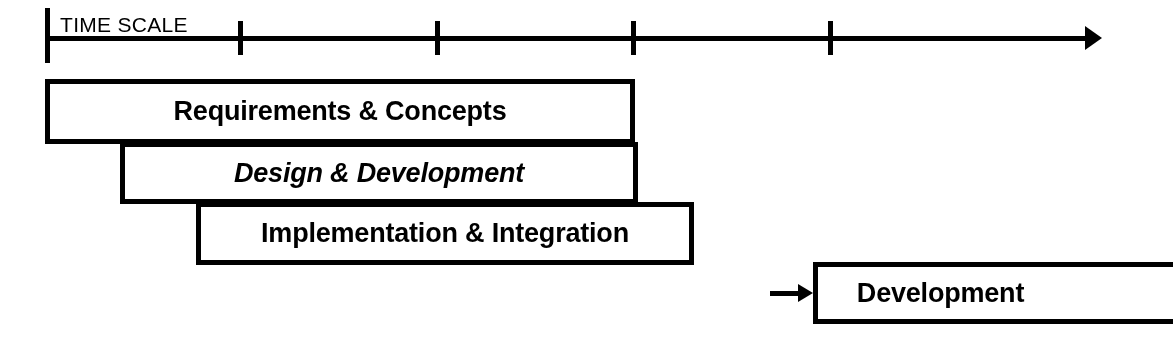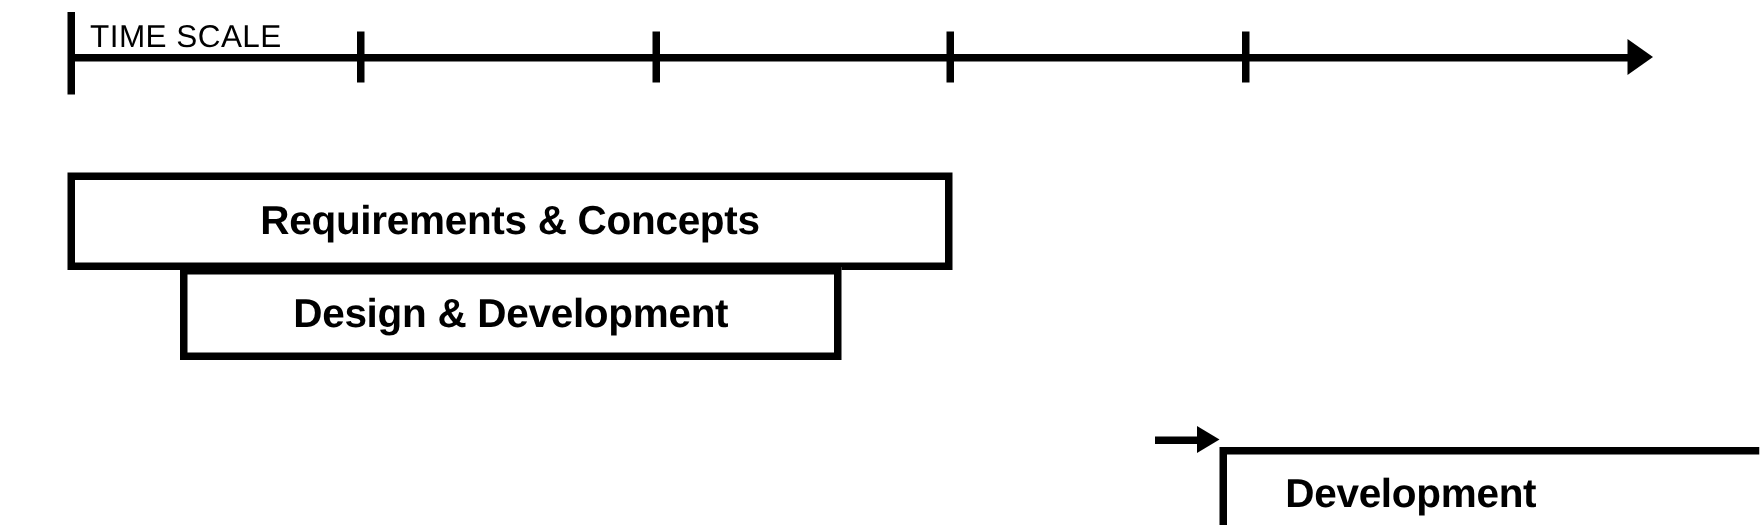--- a/index.html
+++ b/index.html
@@ -73,7 +73,6 @@
     display: flex;
     align-items: center;
     justify-content: center;
-    margin-top: 36px;
   }
   .phase-label {
     font-size: 27px;

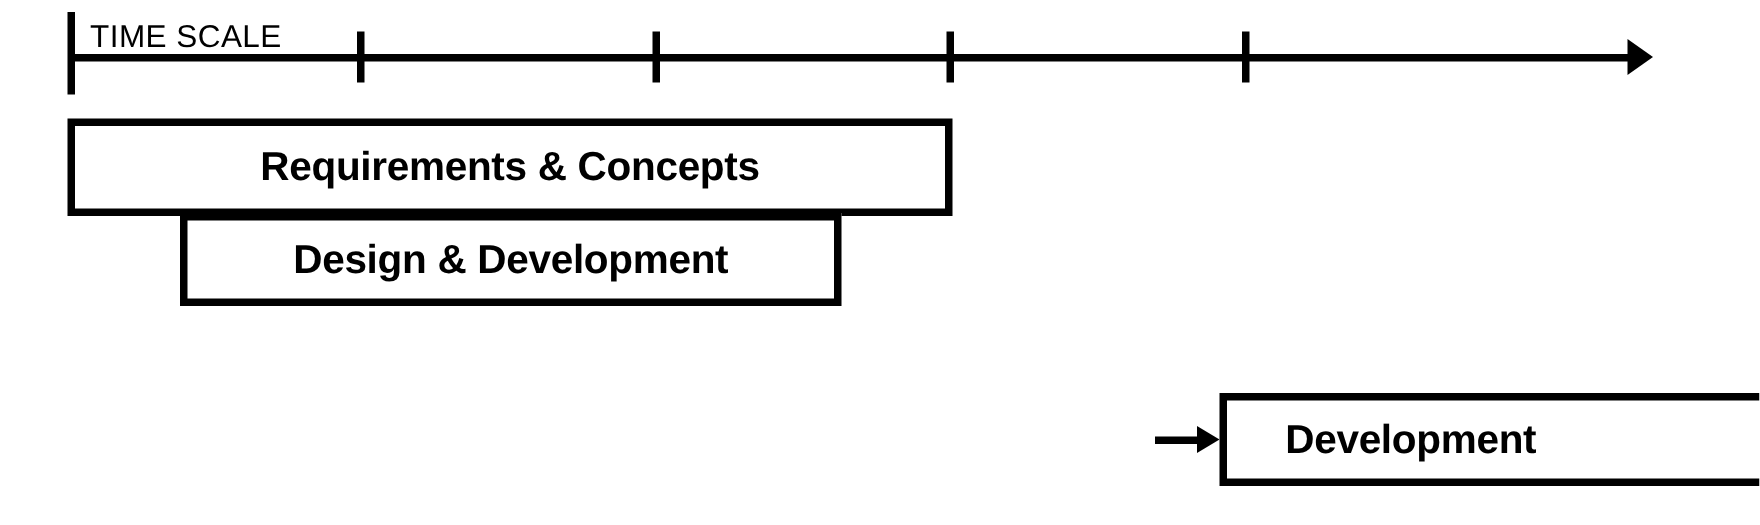--- a/index.html
+++ b/index.html
@@ -121,7 +121,7 @@
     <span class="phase-label">Requirements &amp; Concepts</span>
   </div>
 
-  <div class="phase-box" style="left:120px; top:142px; width:441px; height:62px;">
+  <div class="phase-box" style="left:120px; top:142px; width:518px; height:62px;font-style:italic;">
     <span class="phase-label">Design &amp; Development</span>
   </div>
 

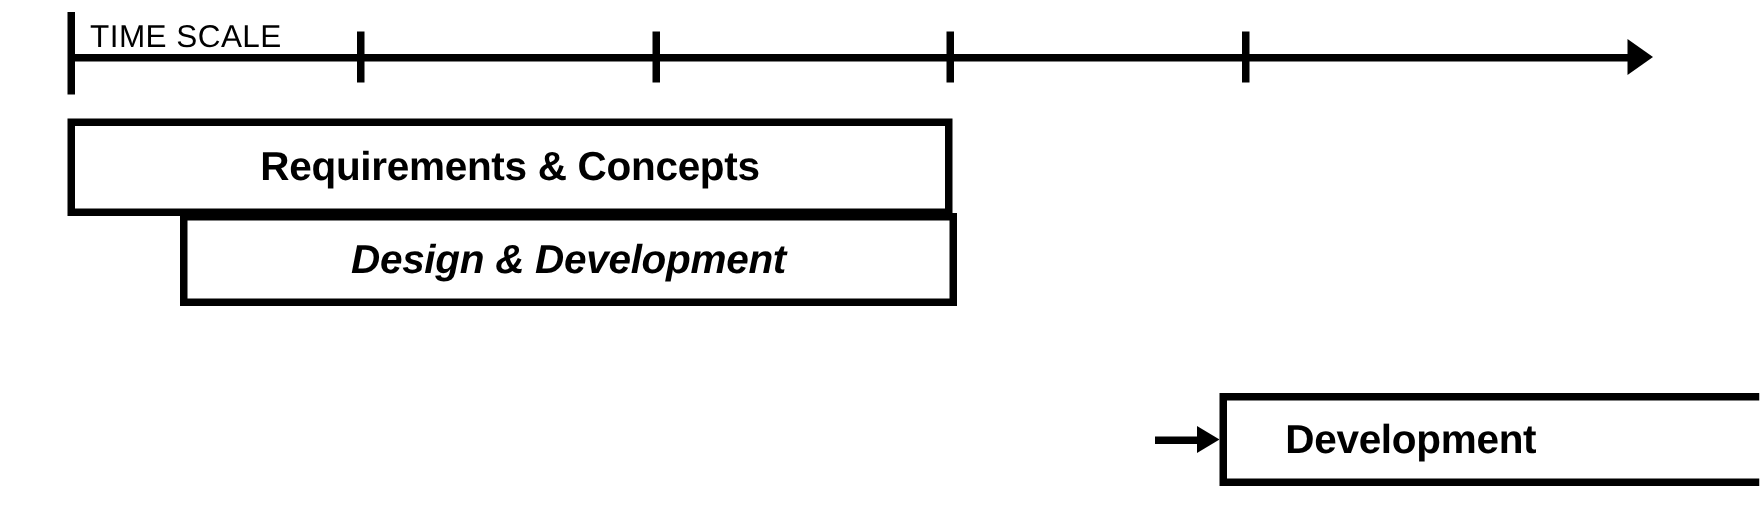--- a/index.html
+++ b/index.html
@@ -125,6 +125,9 @@
     <span class="phase-label">Design &amp; Development</span>
   </div>
 
+  <div class="phase-box" style="left:196px; top:202px; width:498px; height:63px;">
+    <span class="phase-label">Implementation &amp; Integration</span>
+  </div>
 
 
   <div class="connector"></div>

